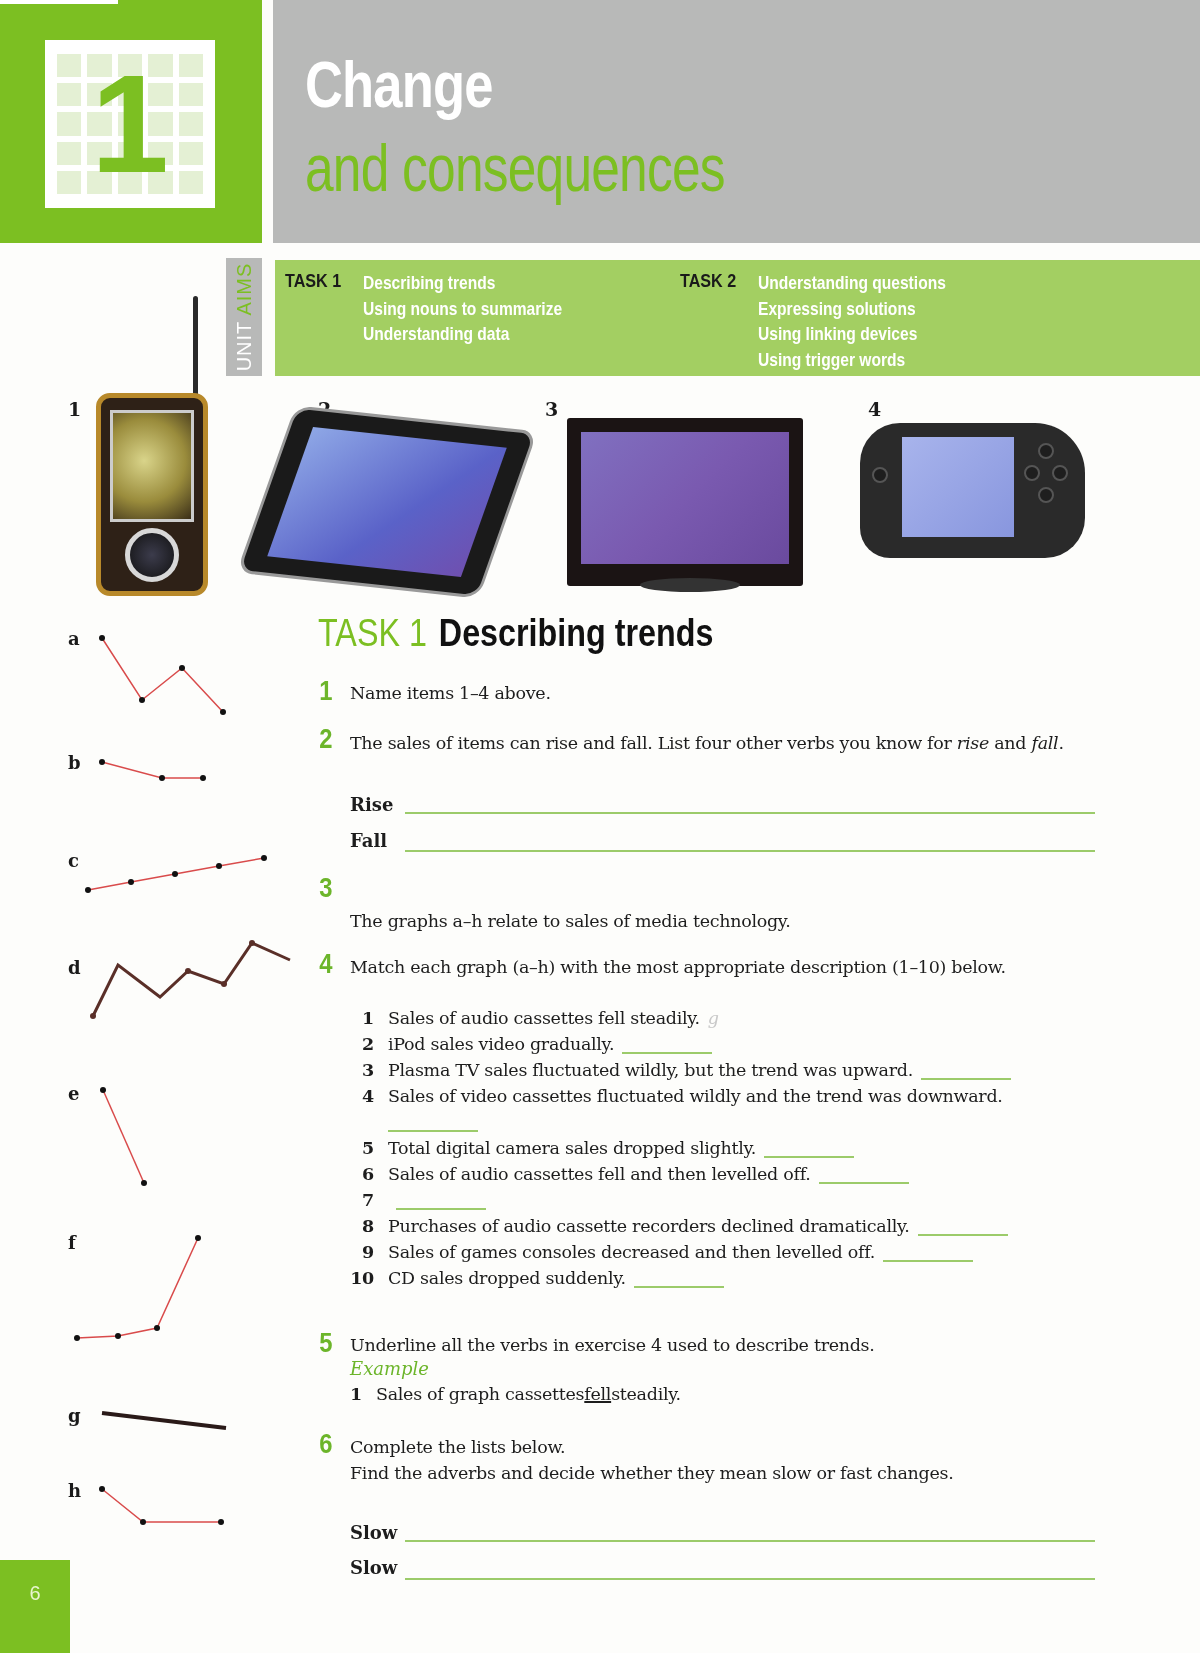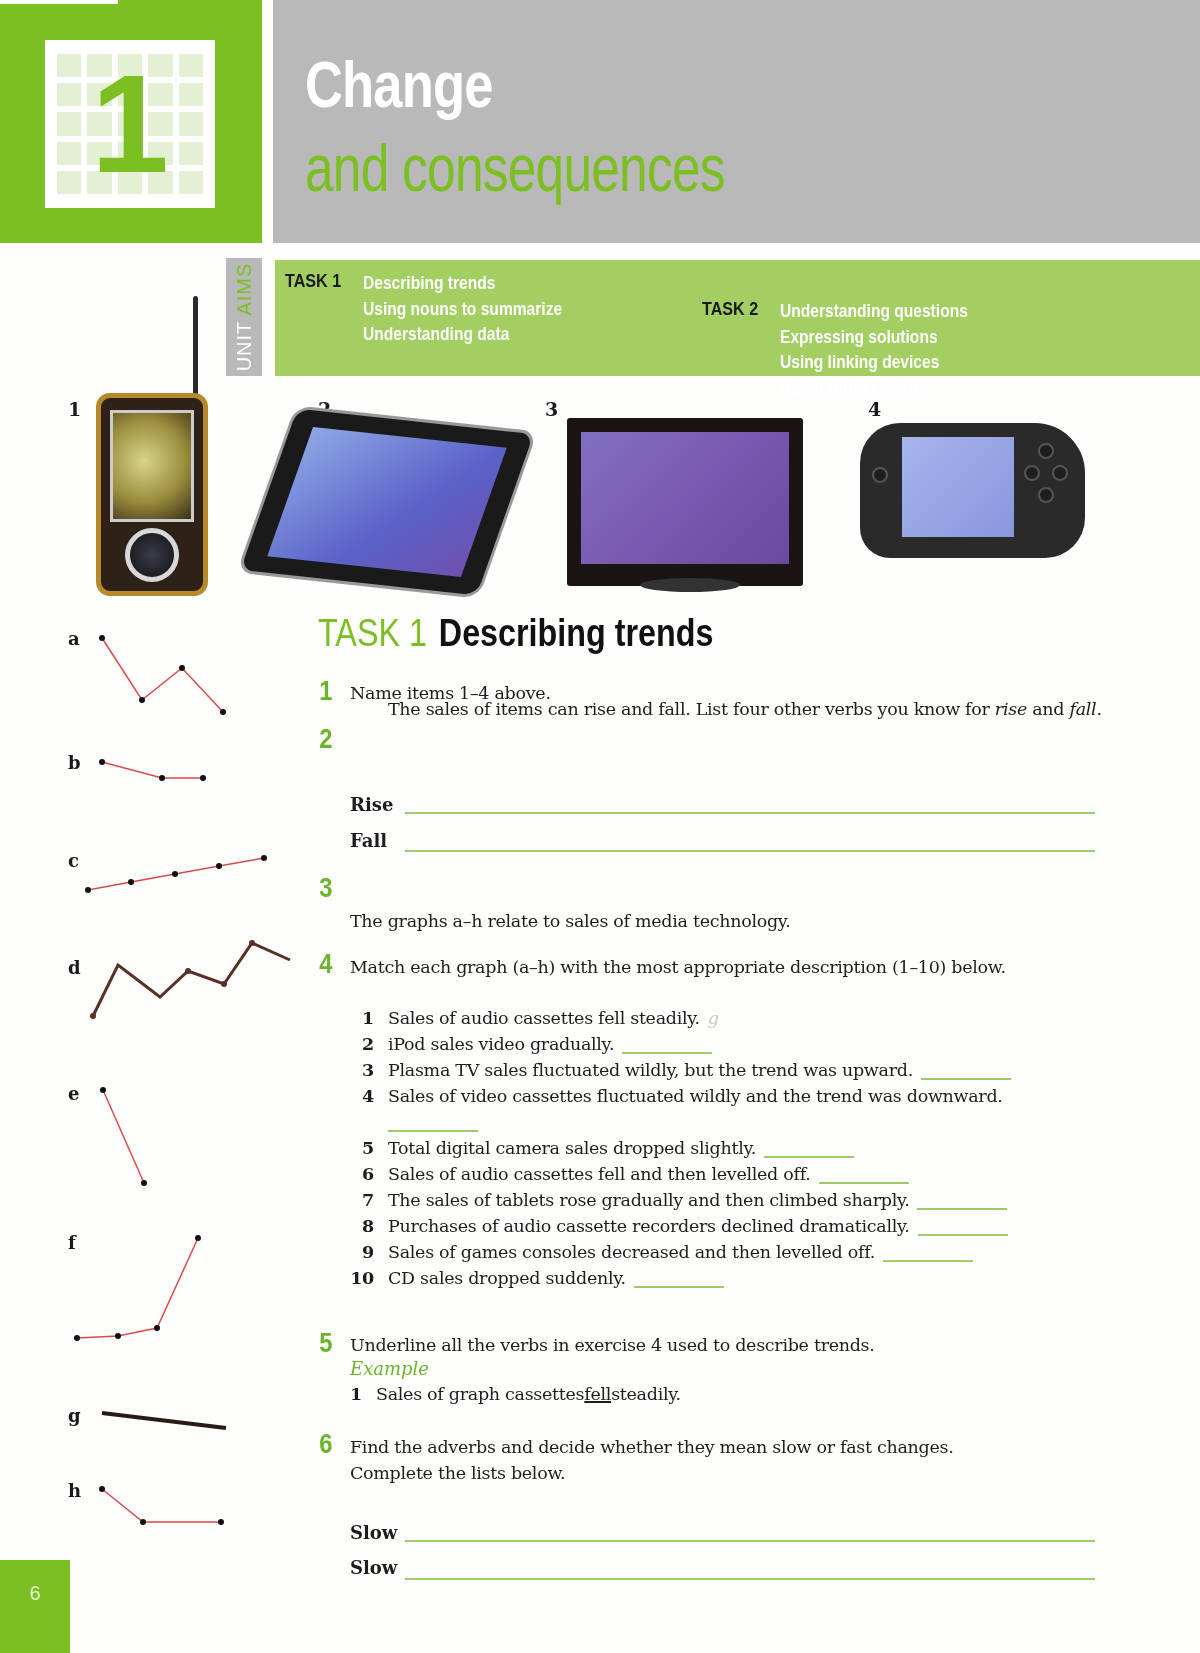--- a/index.html
+++ b/index.html
@@ -122,7 +122,7 @@
       <div>Understanding data</div>
     </div>
   </div>
-  <div class="aim-col" style="left:427px;margin-top:28px;">
+  <div class="aim-col" style="left:405px;">
     <div class="aim-label">TASK 2</div>
     <div class="aim-items">
       <div>Understanding questions</div>

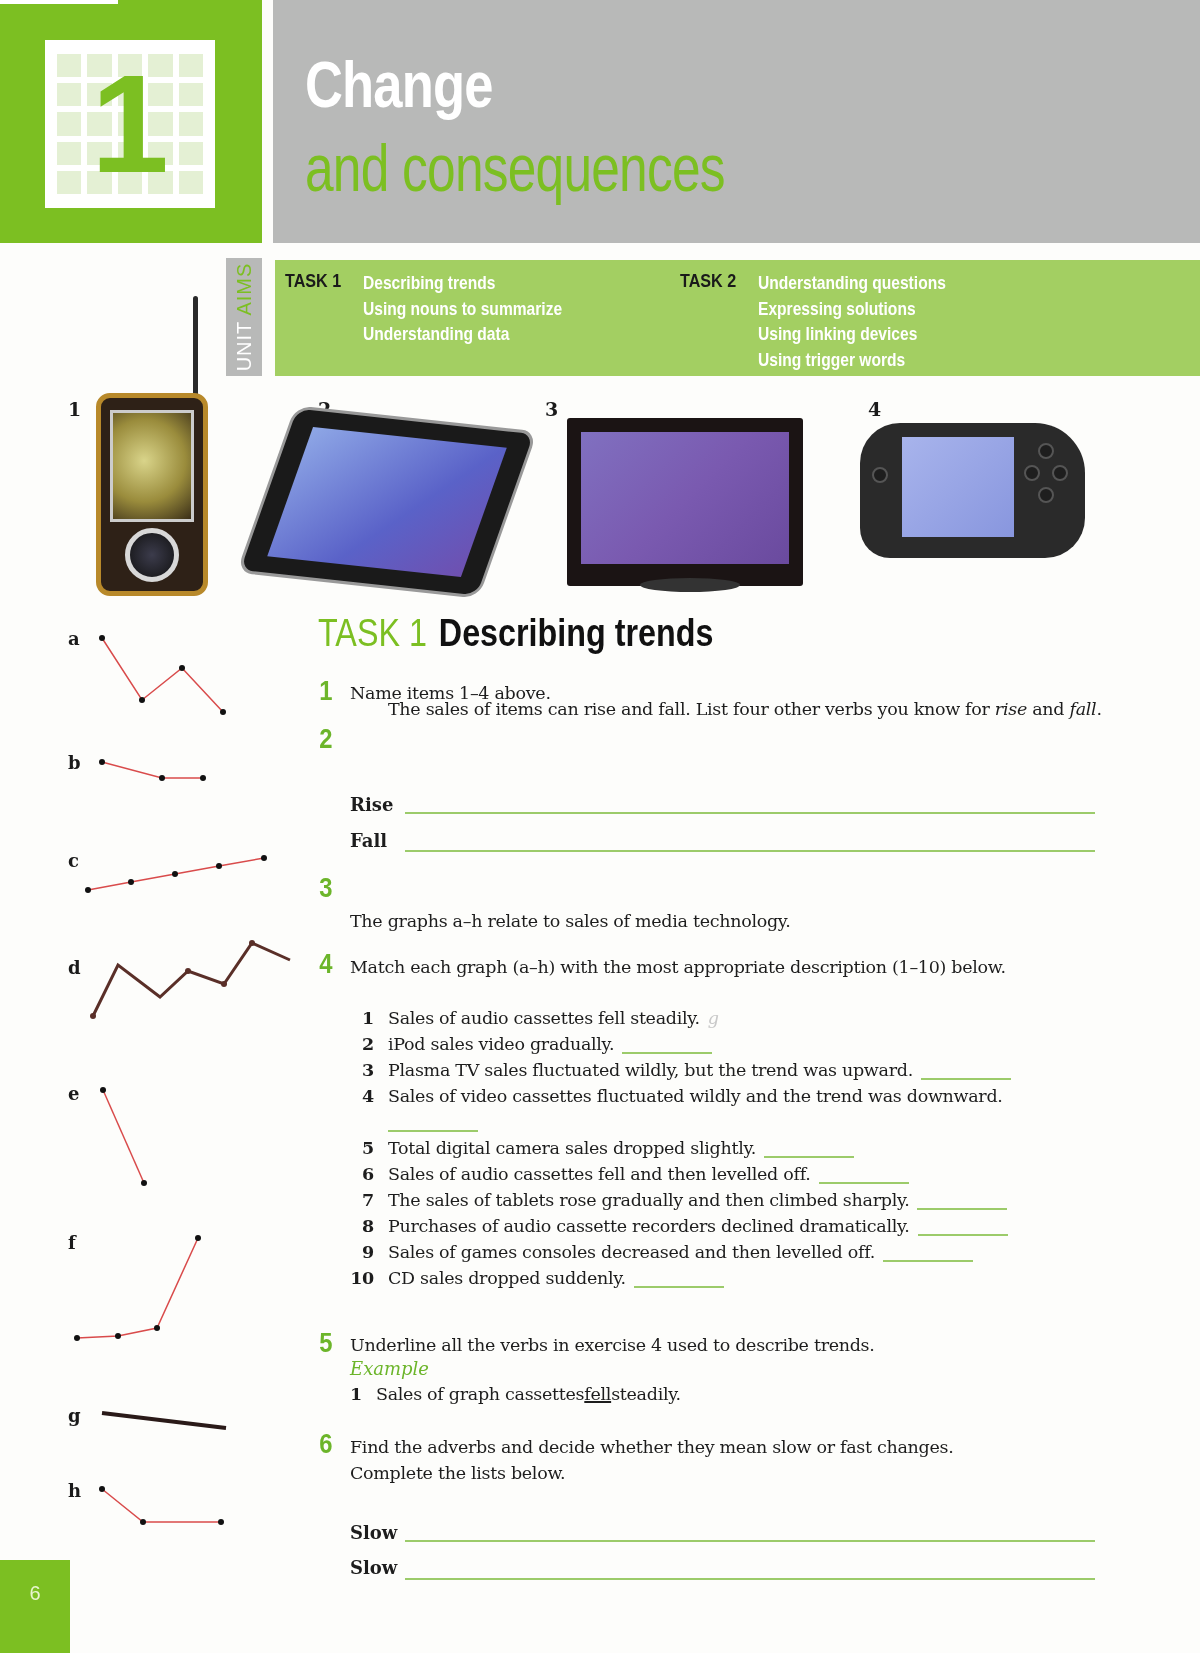--- a/index.html
+++ b/index.html
@@ -234,7 +234,7 @@
 <div class="ex-text" style="top:680px;">Name items 1–4 above.</div>
 
 <div class="ex-num" style="top:723px;">2</div>
-<div class="ex-text" style="top:696px;width:720px;margin-left:38px;">
+<div class="ex-text" style="top:730px;width:720px;">
   <span>The sales of items can rise and fall. List four other verbs you know for </span><em>rise</em><span> and </span><em>fall</em><span>.</span>
 </div>
 <div class="fill-label" style="top:794px;">Rise</div>

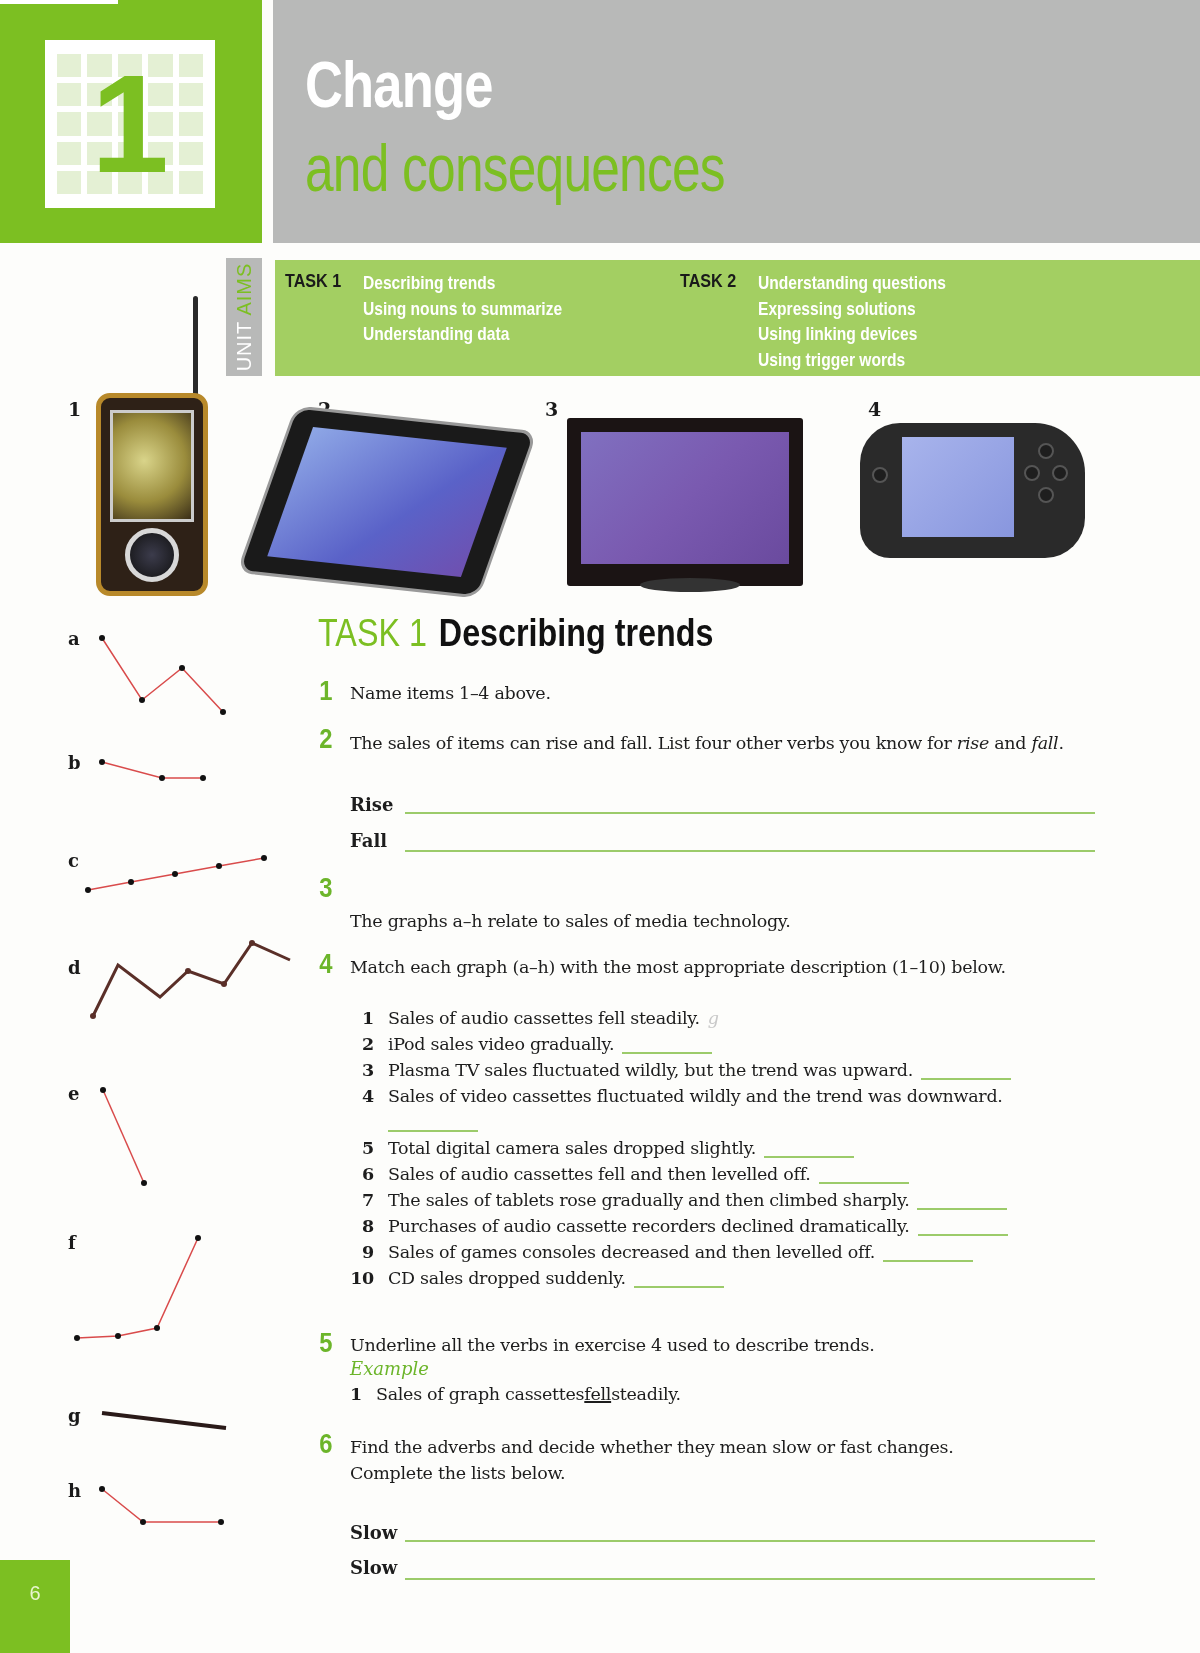--- a/index.html
+++ b/index.html
@@ -286,7 +286,6 @@
   </div>
   <div class="sub-item" style="top:1190px;">
     <span class="sub-num">7</span>
-    <span>The sales of tablets rose gradually and then climbed sharply.</span>
     <span class="blank" style="margin-top:18px;"></span>
   </div>
   <div class="sub-item" style="top:1216px;">

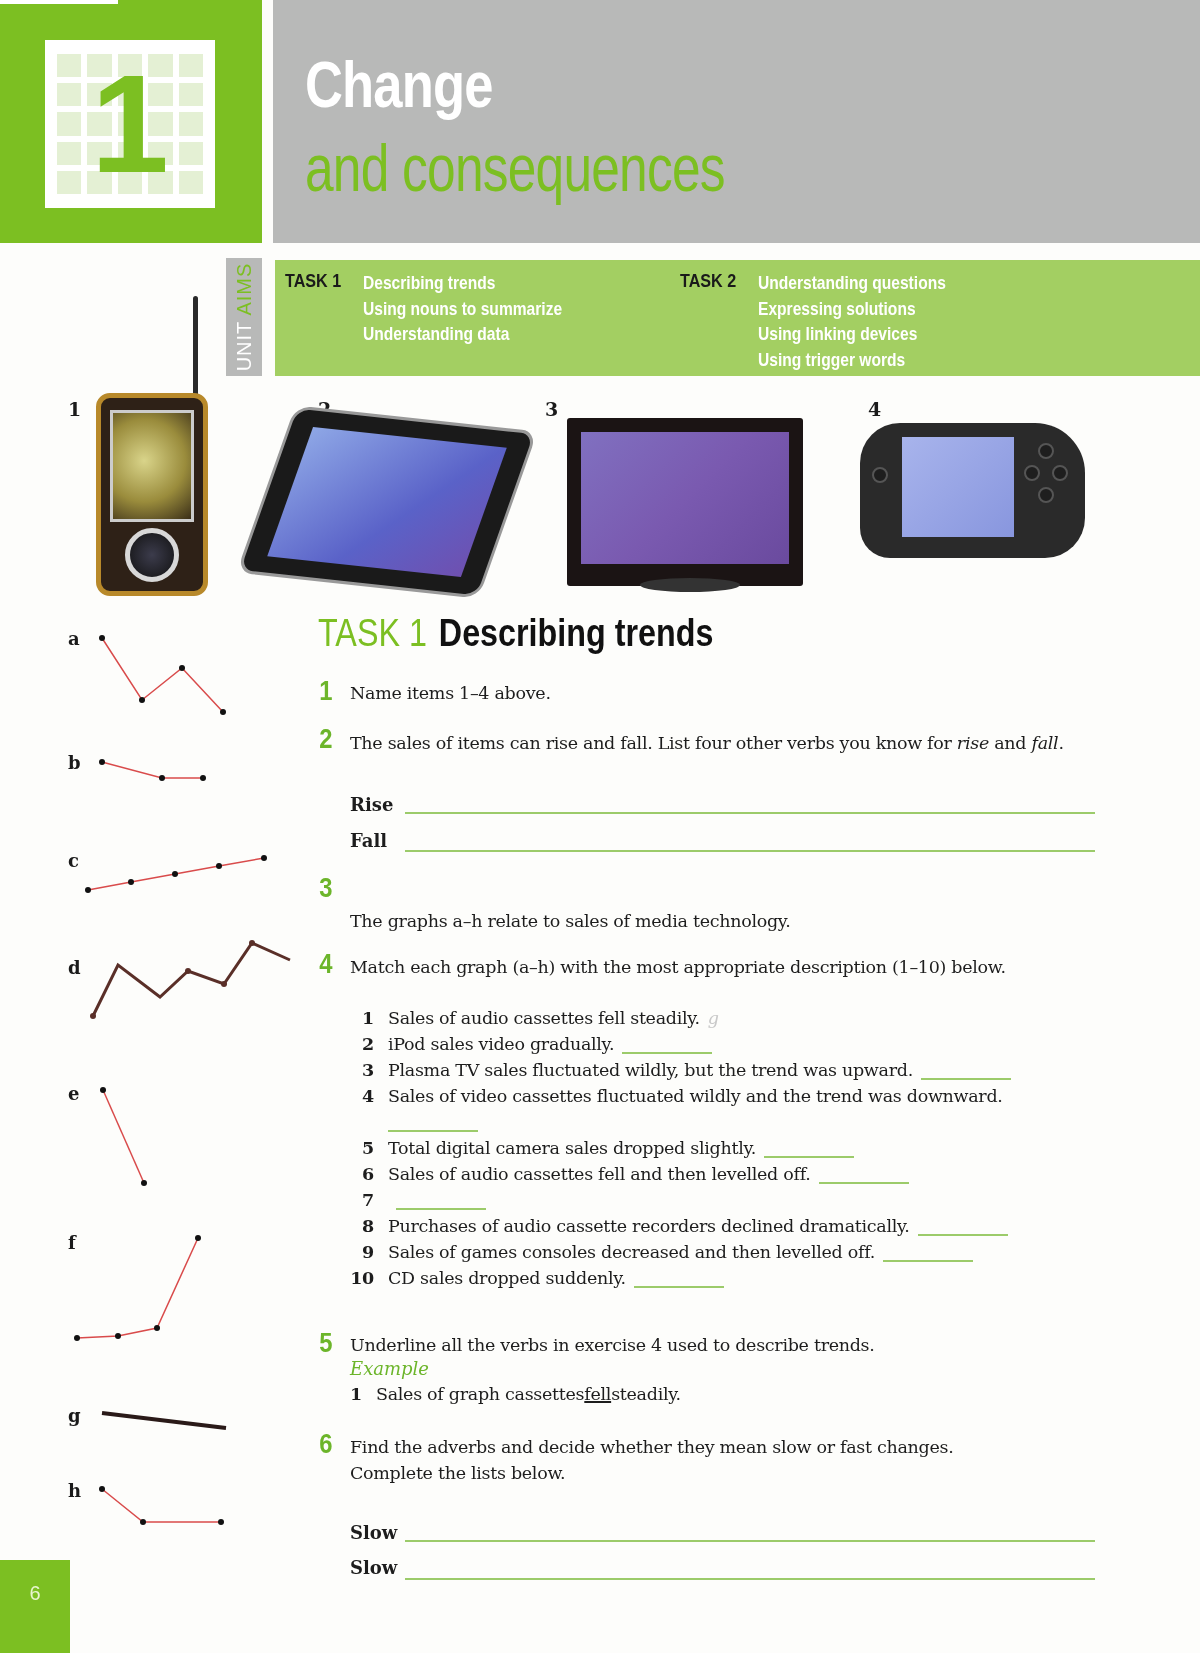--- a/index.html
+++ b/index.html
@@ -319,8 +319,8 @@
 
 <div class="ex-num" style="top:1428px;">6</div>
 <div class="ex-text" style="top:1434px;">
+  <div>Complete the lists below.</div>
   <div>Find the adverbs and decide whether they mean slow or fast changes.</div>
-  <div>Complete the lists below.</div>
 </div>
 <div class="fill-label" style="top:1522px;">Slow</div>
 <div class="fill-line" style="top:1540px;"></div>

